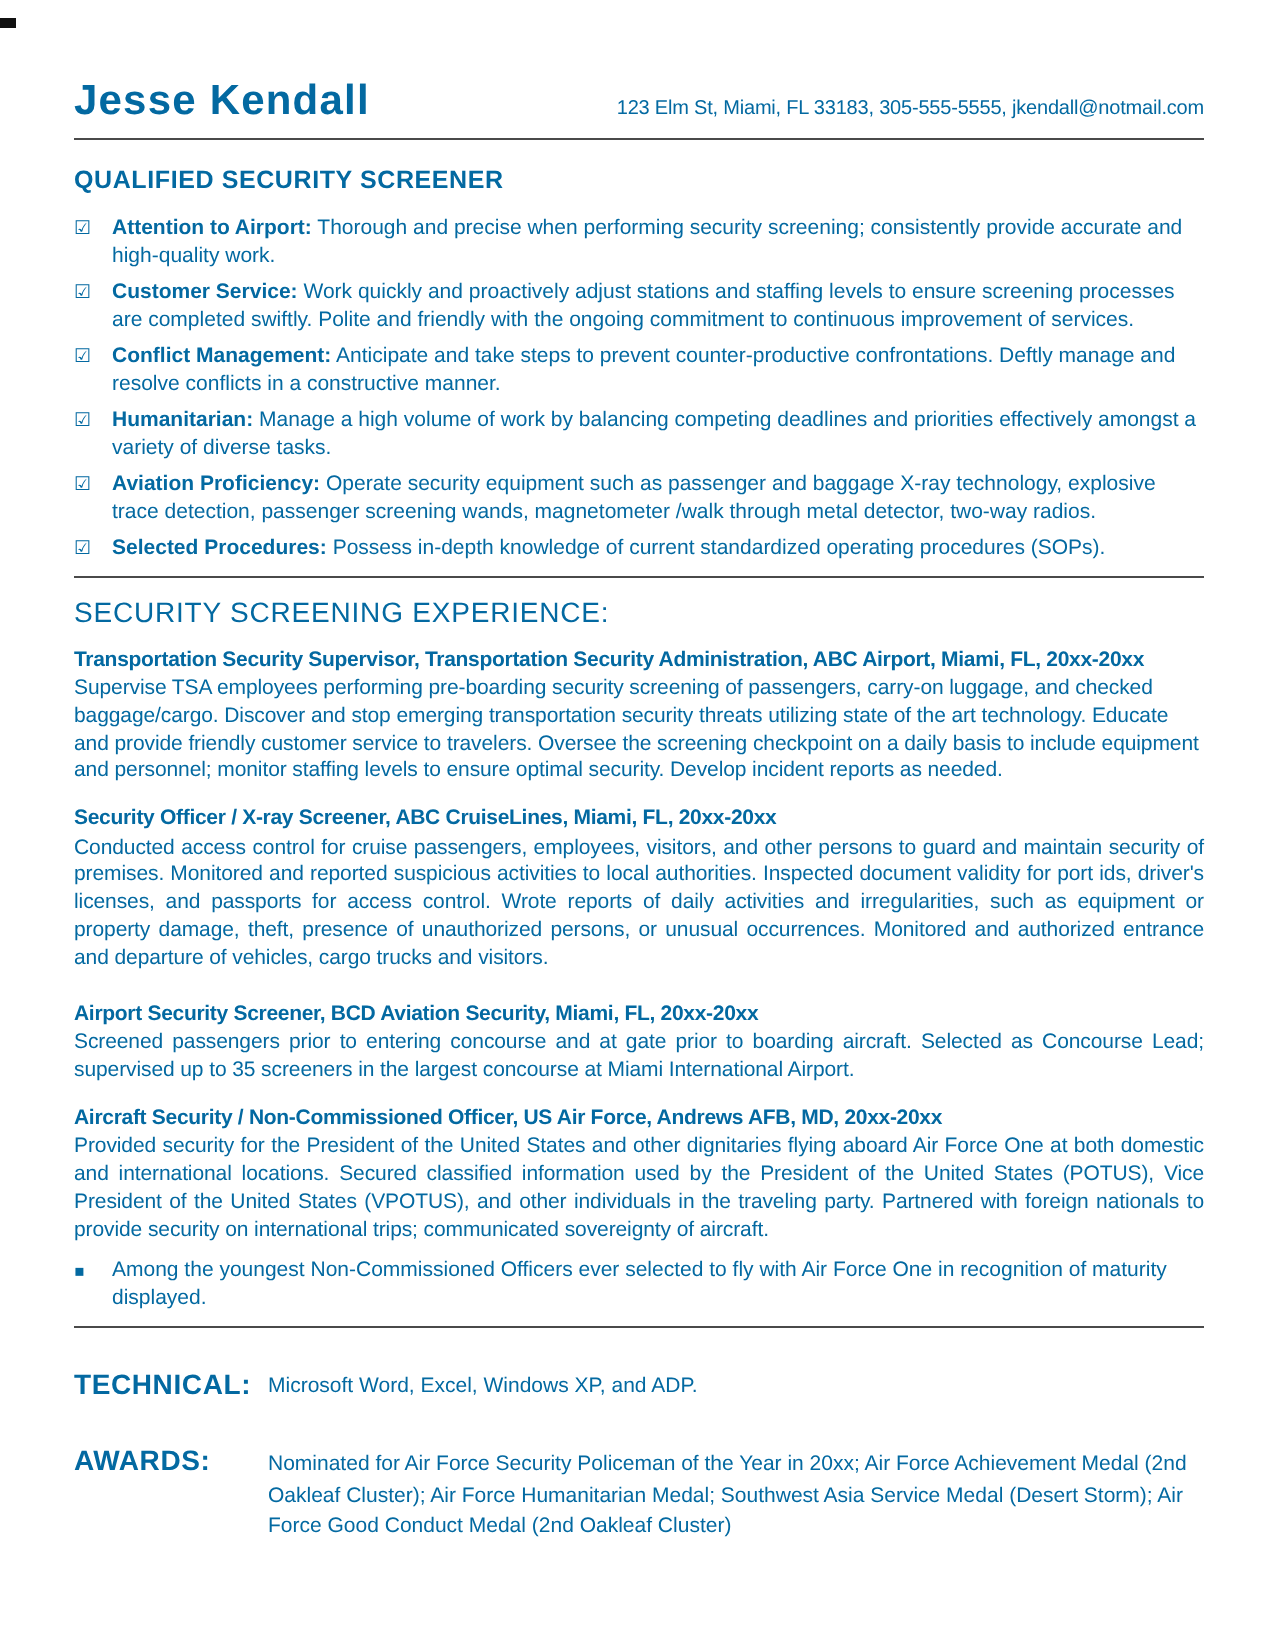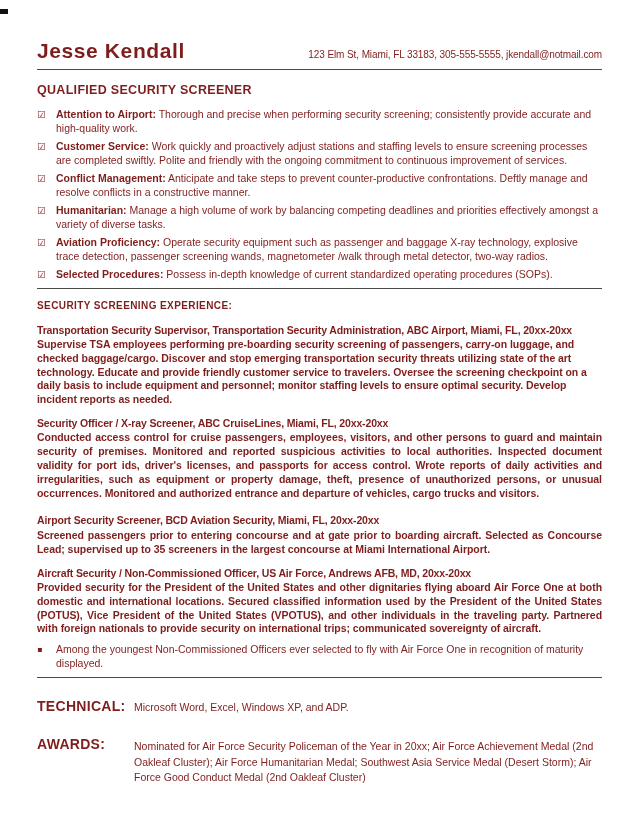--- a/index.html
+++ b/index.html
@@ -9,7 +9,7 @@
     height: 825px;
     margin: 0 auto;
     background: #ffffff;
-    color: #7f1d1d;
+    color: #0369a1;
     font-family: "Liberation Sans", "DejaVu Sans", sans-serif;
     box-sizing: border-box;
     padding: 40px 36px 0 37px;

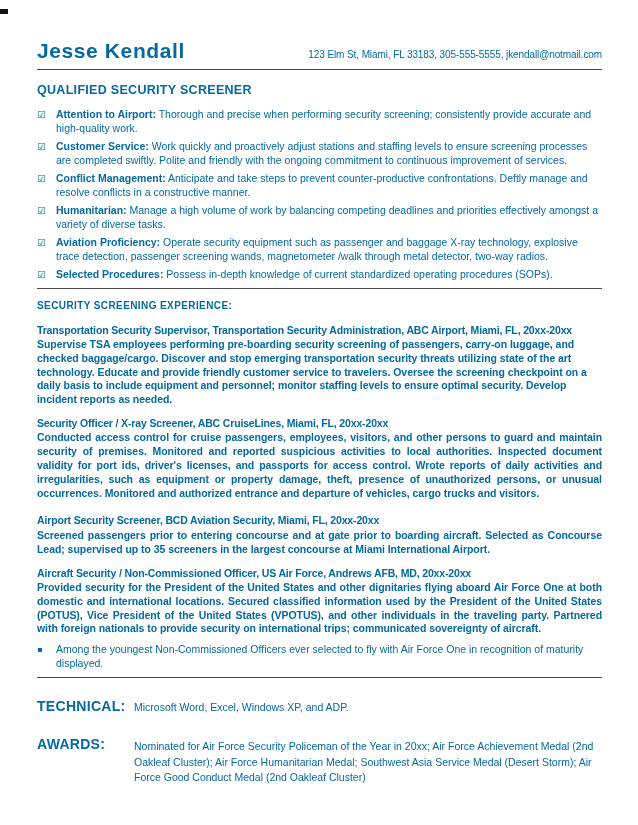--- a/index.html
+++ b/index.html
@@ -66,8 +66,8 @@
   .rule2 { margin-top: 6px; }
   .exp-title {
     margin: 9px 0 0 0;
-    font-size: 10px;
-    font-weight: bold;
+    font-size: 14px;
+    font-weight: normal;
     letter-spacing: 0.4px;
     line-height: 16px;
   }

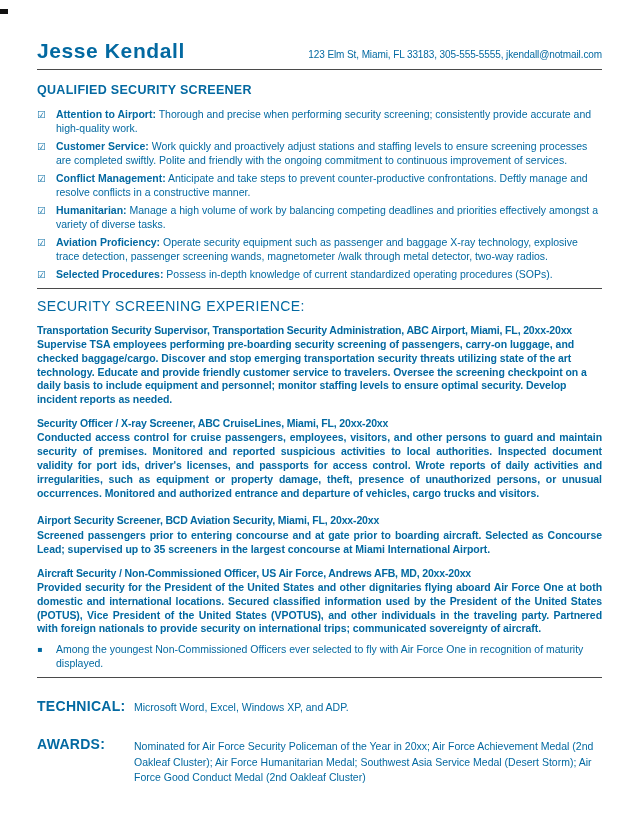--- a/index.html
+++ b/index.html
@@ -86,7 +86,6 @@
     font-size: 10.5px;
     line-height: 13.8px;
     letter-spacing: -0.05px;
-    font-weight: bold;
   }
   .align-left { text-align: left; }
   .align-justify { text-align: justify; }

